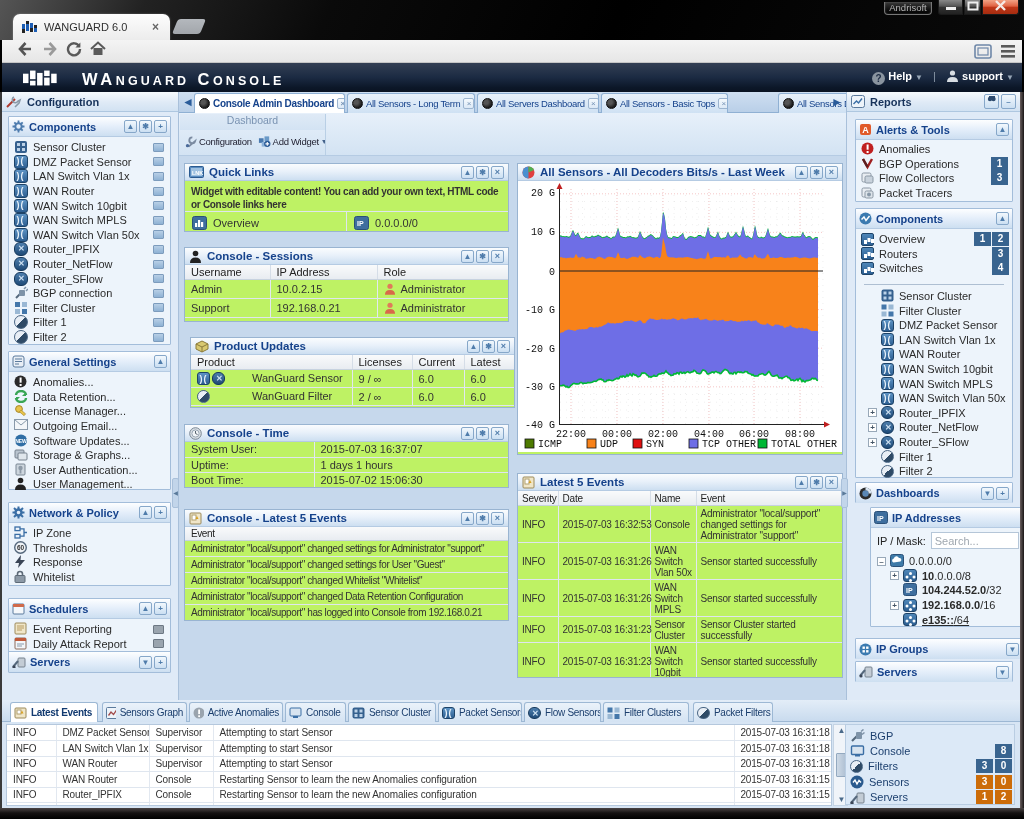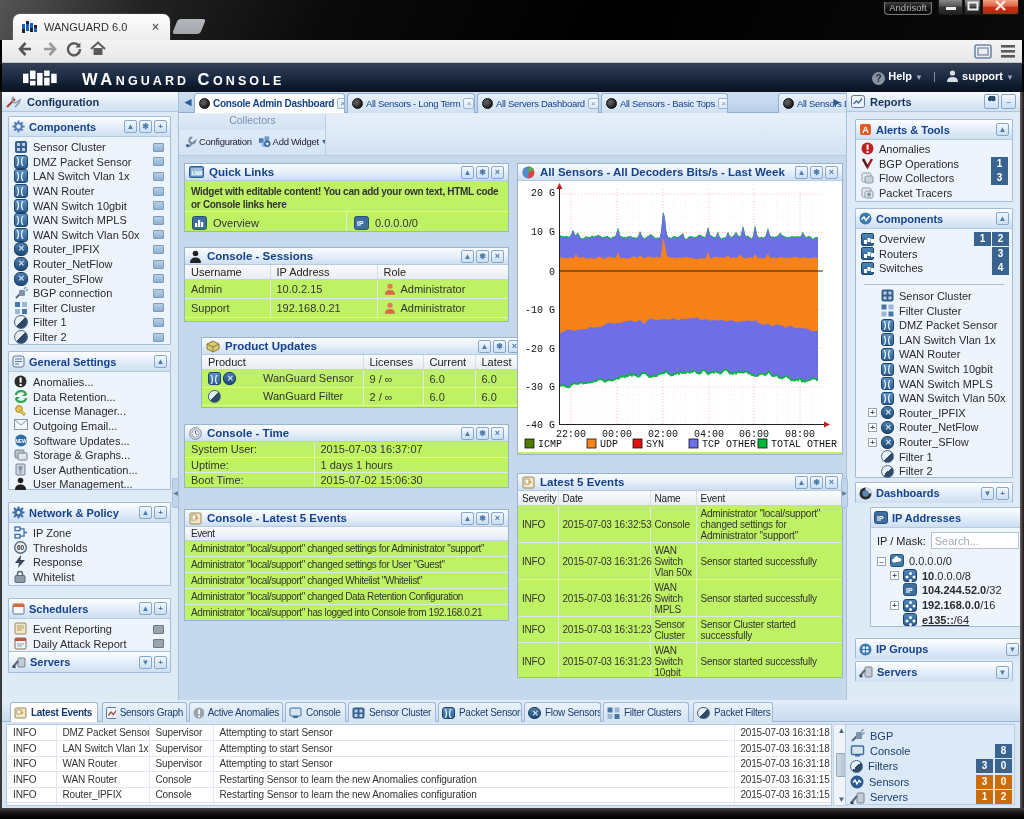--- a/index.html
+++ b/index.html
@@ -413,7 +413,7 @@
     </div>
     <div id="ctoolbar">
       <div id="dashgroup">
-        <div class="glabel">Collectors</div>
+        <div class="glabel">Dashboard</div>
         <div style="padding:3px 0 0 3px;white-space:nowrap;overflow:hidden;display:flex;">
           <span class="tbbtn"><svg width="13" height="13" style="margin-right:2px;flex:none;" viewBox="0 0 14 13">
                   <path d="M9 2 a3.2 3.2 0 1 0 3 4 l-7 6" stroke="#7a8aa0" stroke-width="2" fill="none"></path>

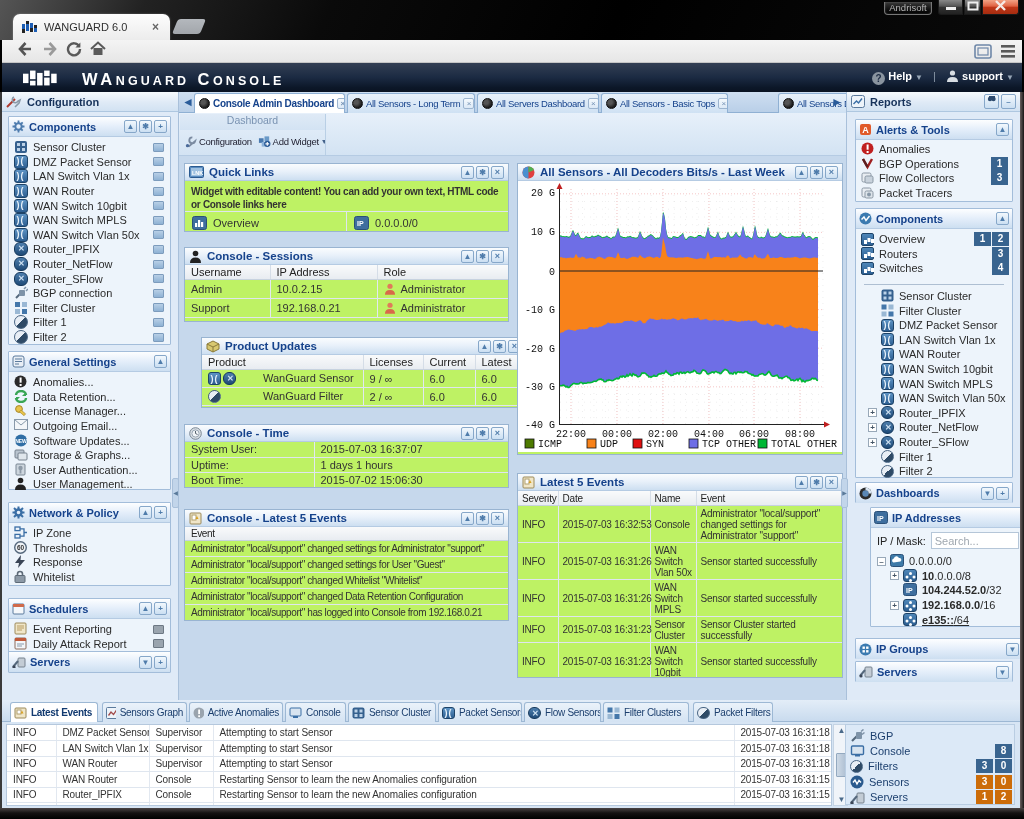--- a/index.html
+++ b/index.html
@@ -502,7 +502,7 @@
           </table>
     </div>
 
-    <div class="widget" style="left:22px;top:245px;width:325px;height:71px;">
+    <div class="widget" style="left:11px;top:245px;width:325px;height:71px;">
       <div class="whead">
             <svg width="14" height="13">
               <path d="M7 1 L13 4 L13 9 L7 12 L1 9 L1 4 Z" fill="#d8c870" stroke="#8a7a3a"></path>

